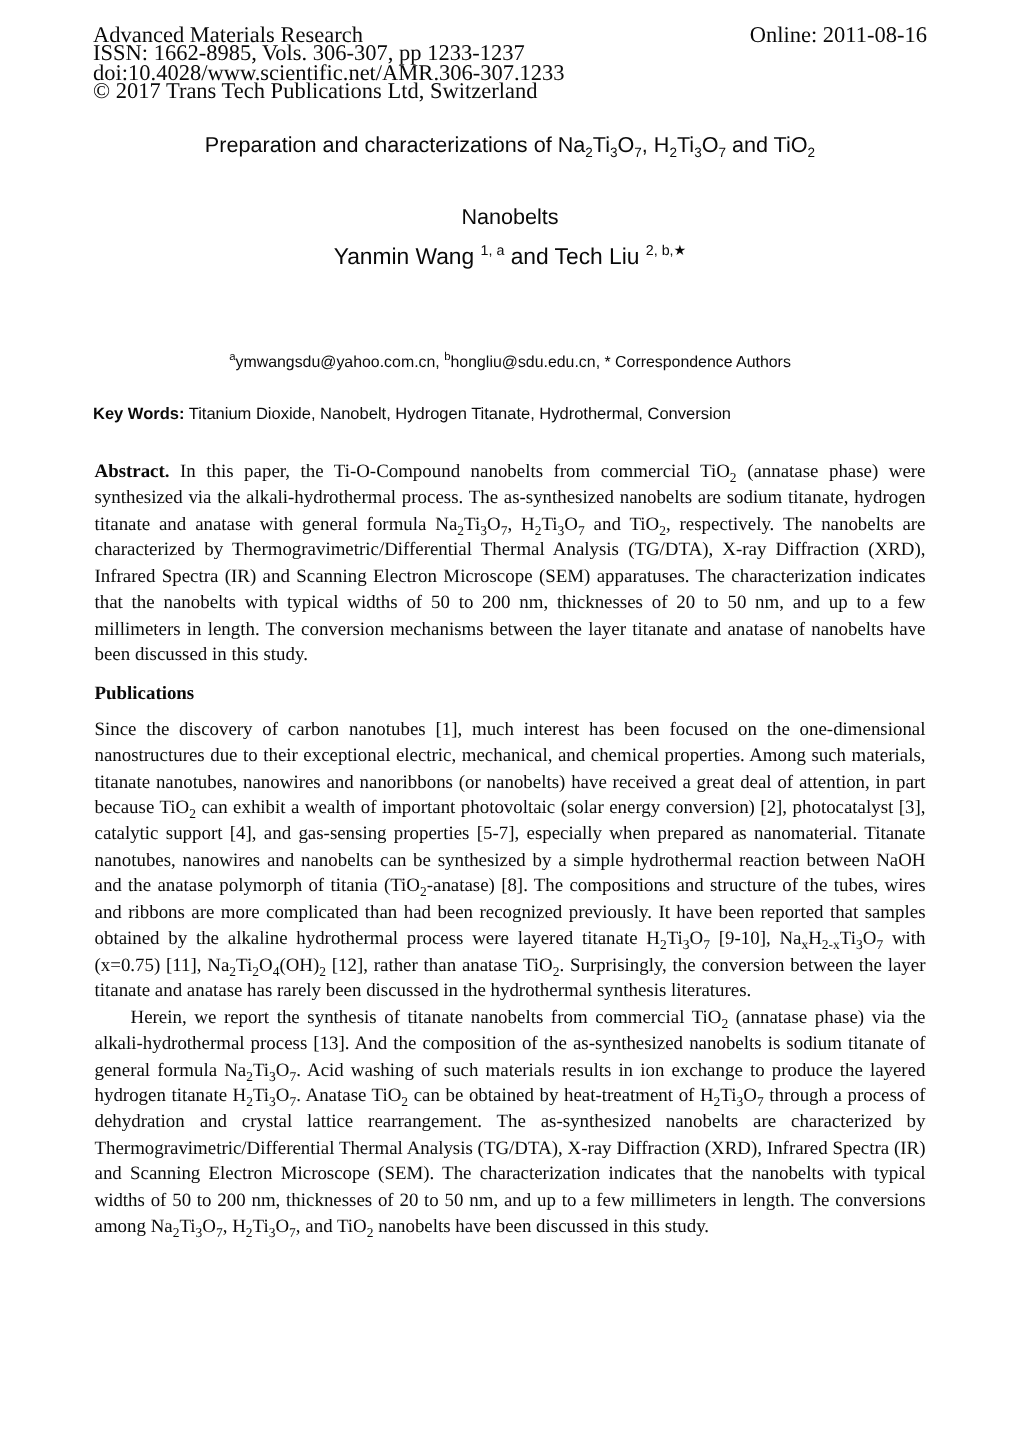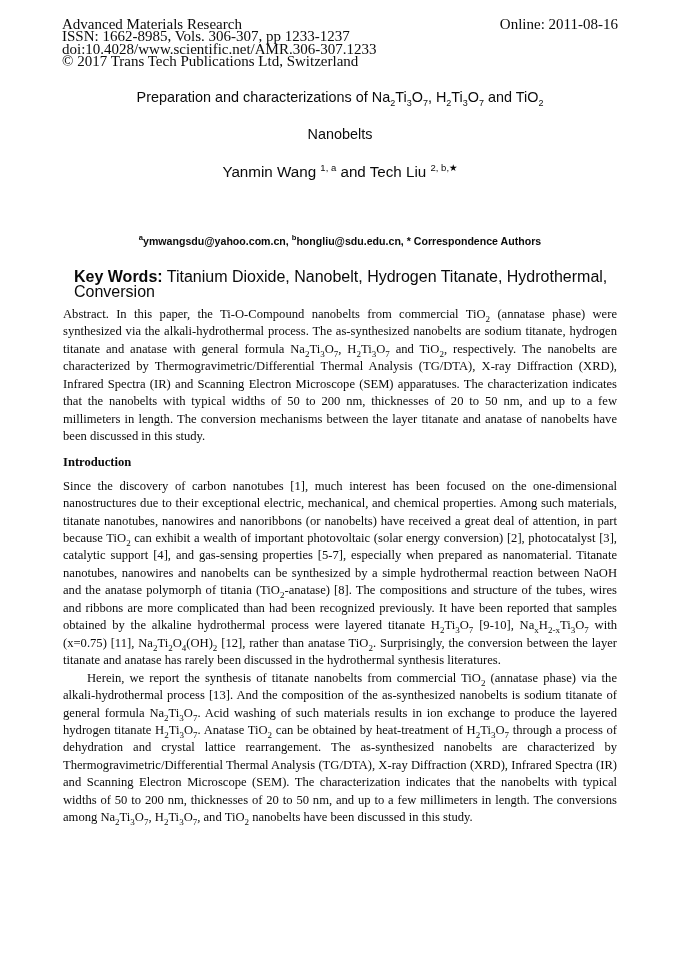--- a/index.html
+++ b/index.html
@@ -54,7 +54,7 @@
     line-height: 19px;
   }
   .title-line2 {
-    margin-top: 18px;
+    margin-top: 29px;
   }
 
   

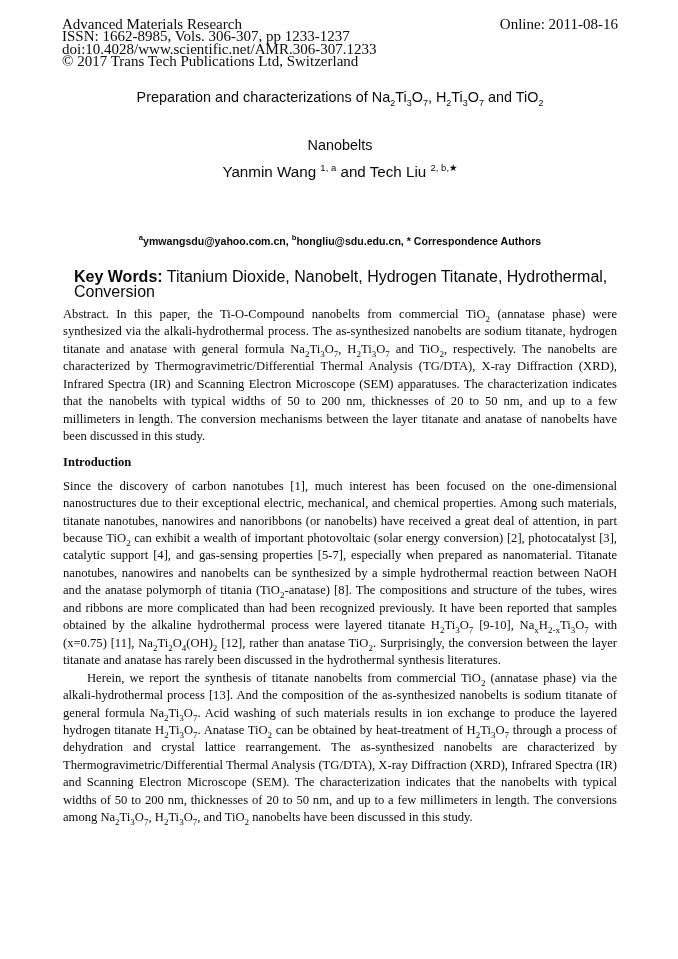--- a/index.html
+++ b/index.html
@@ -91,7 +91,6 @@
     font-family: "Liberation Sans", "DejaVu Sans", sans-serif;
     font-size: 10.6px;
     line-height: 16px;
-    font-weight: bold;
   }
   .emails sup { font-size: 7.6px; vertical-align: super; }
 

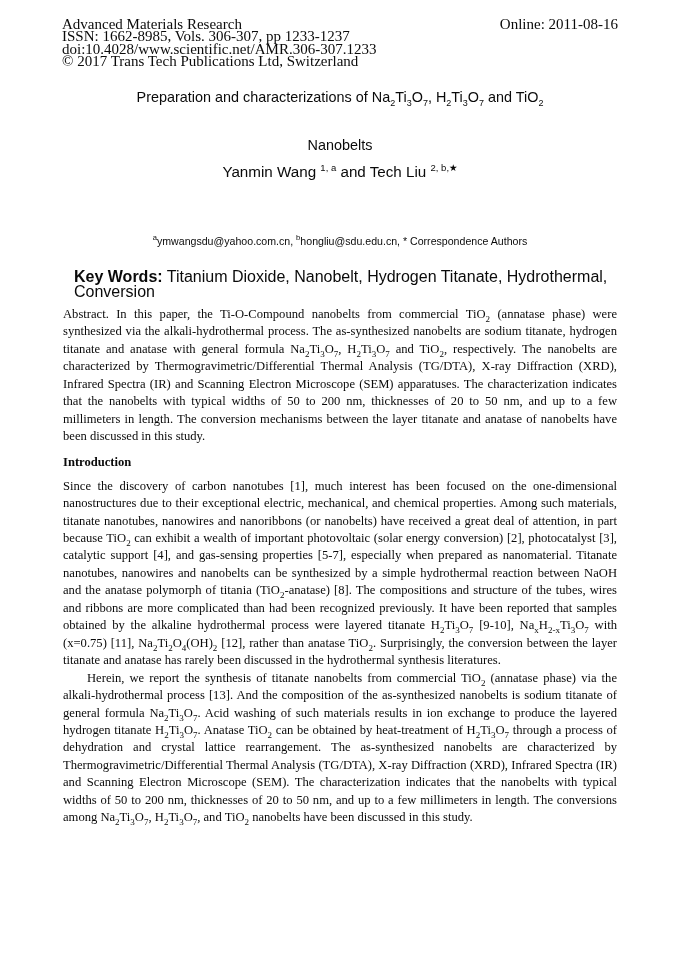--- a/index.html
+++ b/index.html
@@ -101,9 +101,8 @@
     top: 269px;
     width: 556px;
     font-family: "Liberation Sans", "DejaVu Sans", sans-serif;
-    font-size: 16px;
+    font-size: 11px;
     line-height: 15px;
-    margin-left: 12px;
   }
   .keywords .kw-label { font-weight: bold; }
 

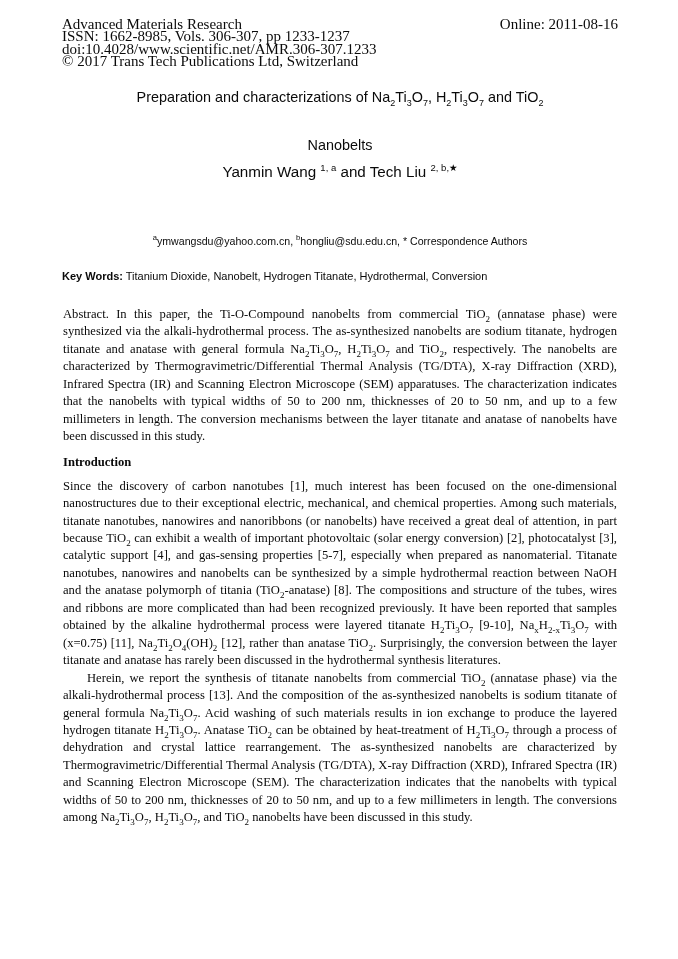--- a/index.html
+++ b/index.html
@@ -122,7 +122,7 @@
     text-justify: inter-word;
   }
   p.abstract { margin-bottom: 8px; }
-  p.abstract .ab-label { font-weight: normal; }
+  p.abstract .ab-label { font-weight: bold; }
   h2.section-heading {
     margin: 0 0 7px 0;
     font-size: 12.6px;

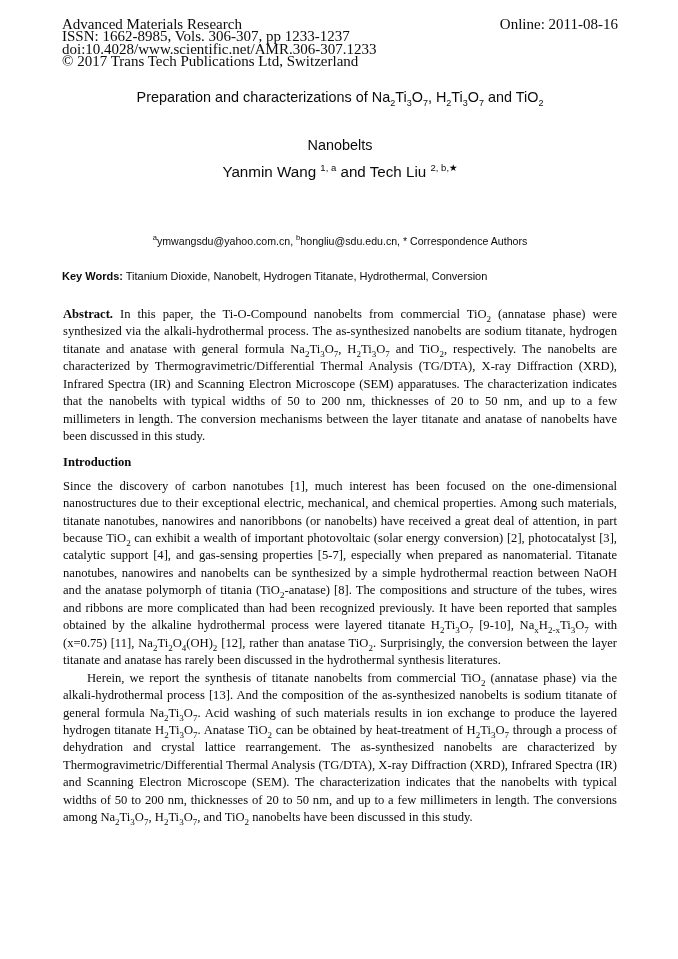--- a/index.html
+++ b/index.html
@@ -165,7 +165,7 @@
 
     <p class="abstract"><span class="ab-label">Abstract.</span><span> In this paper, the Ti-O-Compound nanobelts from commercial TiO</span><sub>2</sub><span> (annatase phase) were synthesized via the alkali-hydrothermal process. The as-synthesized nanobelts are sodium titanate, hydrogen titanate and anatase with general formula Na</span><sub>2</sub><span>Ti</span><sub>3</sub><span>O</span><sub>7</sub><span>, H</span><sub>2</sub><span>Ti</span><sub>3</sub><span>O</span><sub>7</sub><span> and TiO</span><sub>2</sub><span>, respectively. The nanobelts are characterized by Thermogravimetric/Differential Thermal Analysis (TG/DTA), X-ray Diffraction (XRD), Infrared Spectra (IR) and Scanning Electron Microscope (SEM) apparatuses. The characterization indicates that the nanobelts with typical widths of 50 to 200 nm, thicknesses of 20 to 50 nm, and up to a few millimeters in length. The conversion mechanisms between the layer titanate and anatase of nanobelts have been discussed in this study.</span></p>
 
-    <h2 class="section-heading">Introduction</h2>
+    <h2 class="section-heading">Publications</h2>
 
     <p class="para"><span>Since the discovery of carbon nanotubes [1], much interest has been focused on the one-dimensional nanostructures due to their exceptional electric, mechanical, and chemical properties. Among such materials, titanate nanotubes, nanowires and nanoribbons (or nanobelts) have received a great deal of attention, in part because TiO</span><sub>2</sub><span> can exhibit a wealth of important photovoltaic (solar energy conversion) [2], photocatalyst [3], catalytic support [4], and gas-sensing properties [5-7], especially when prepared as nanomaterial. Titanate nanotubes, nanowires and nanobelts can be synthesized by a simple hydrothermal reaction between NaOH and the anatase polymorph of titania (TiO</span><sub>2</sub><span>-anatase) [8]. The compositions and structure of the tubes, wires and ribbons are more complicated than had been recognized previously. It have been reported that samples obtained by the alkaline hydrothermal process were layered titanate H</span><sub>2</sub><span>Ti</span><sub>3</sub><span>O</span><sub>7</sub><span> [9-10], Na</span><sub>x</sub><span>H</span><sub>2-x</sub><span>Ti</span><sub>3</sub><span>O</span><sub>7</sub><span> with (x=0.75) [11], Na</span><sub>2</sub><span>Ti</span><sub>2</sub><span>O</span><sub>4</sub><span>(OH)</span><sub>2</sub><span> [12], rather than anatase TiO</span><sub>2</sub><span>. Surprisingly, the conversion between the layer titanate and anatase has rarely been discussed in the hydrothermal synthesis literatures.</span></p>
 

